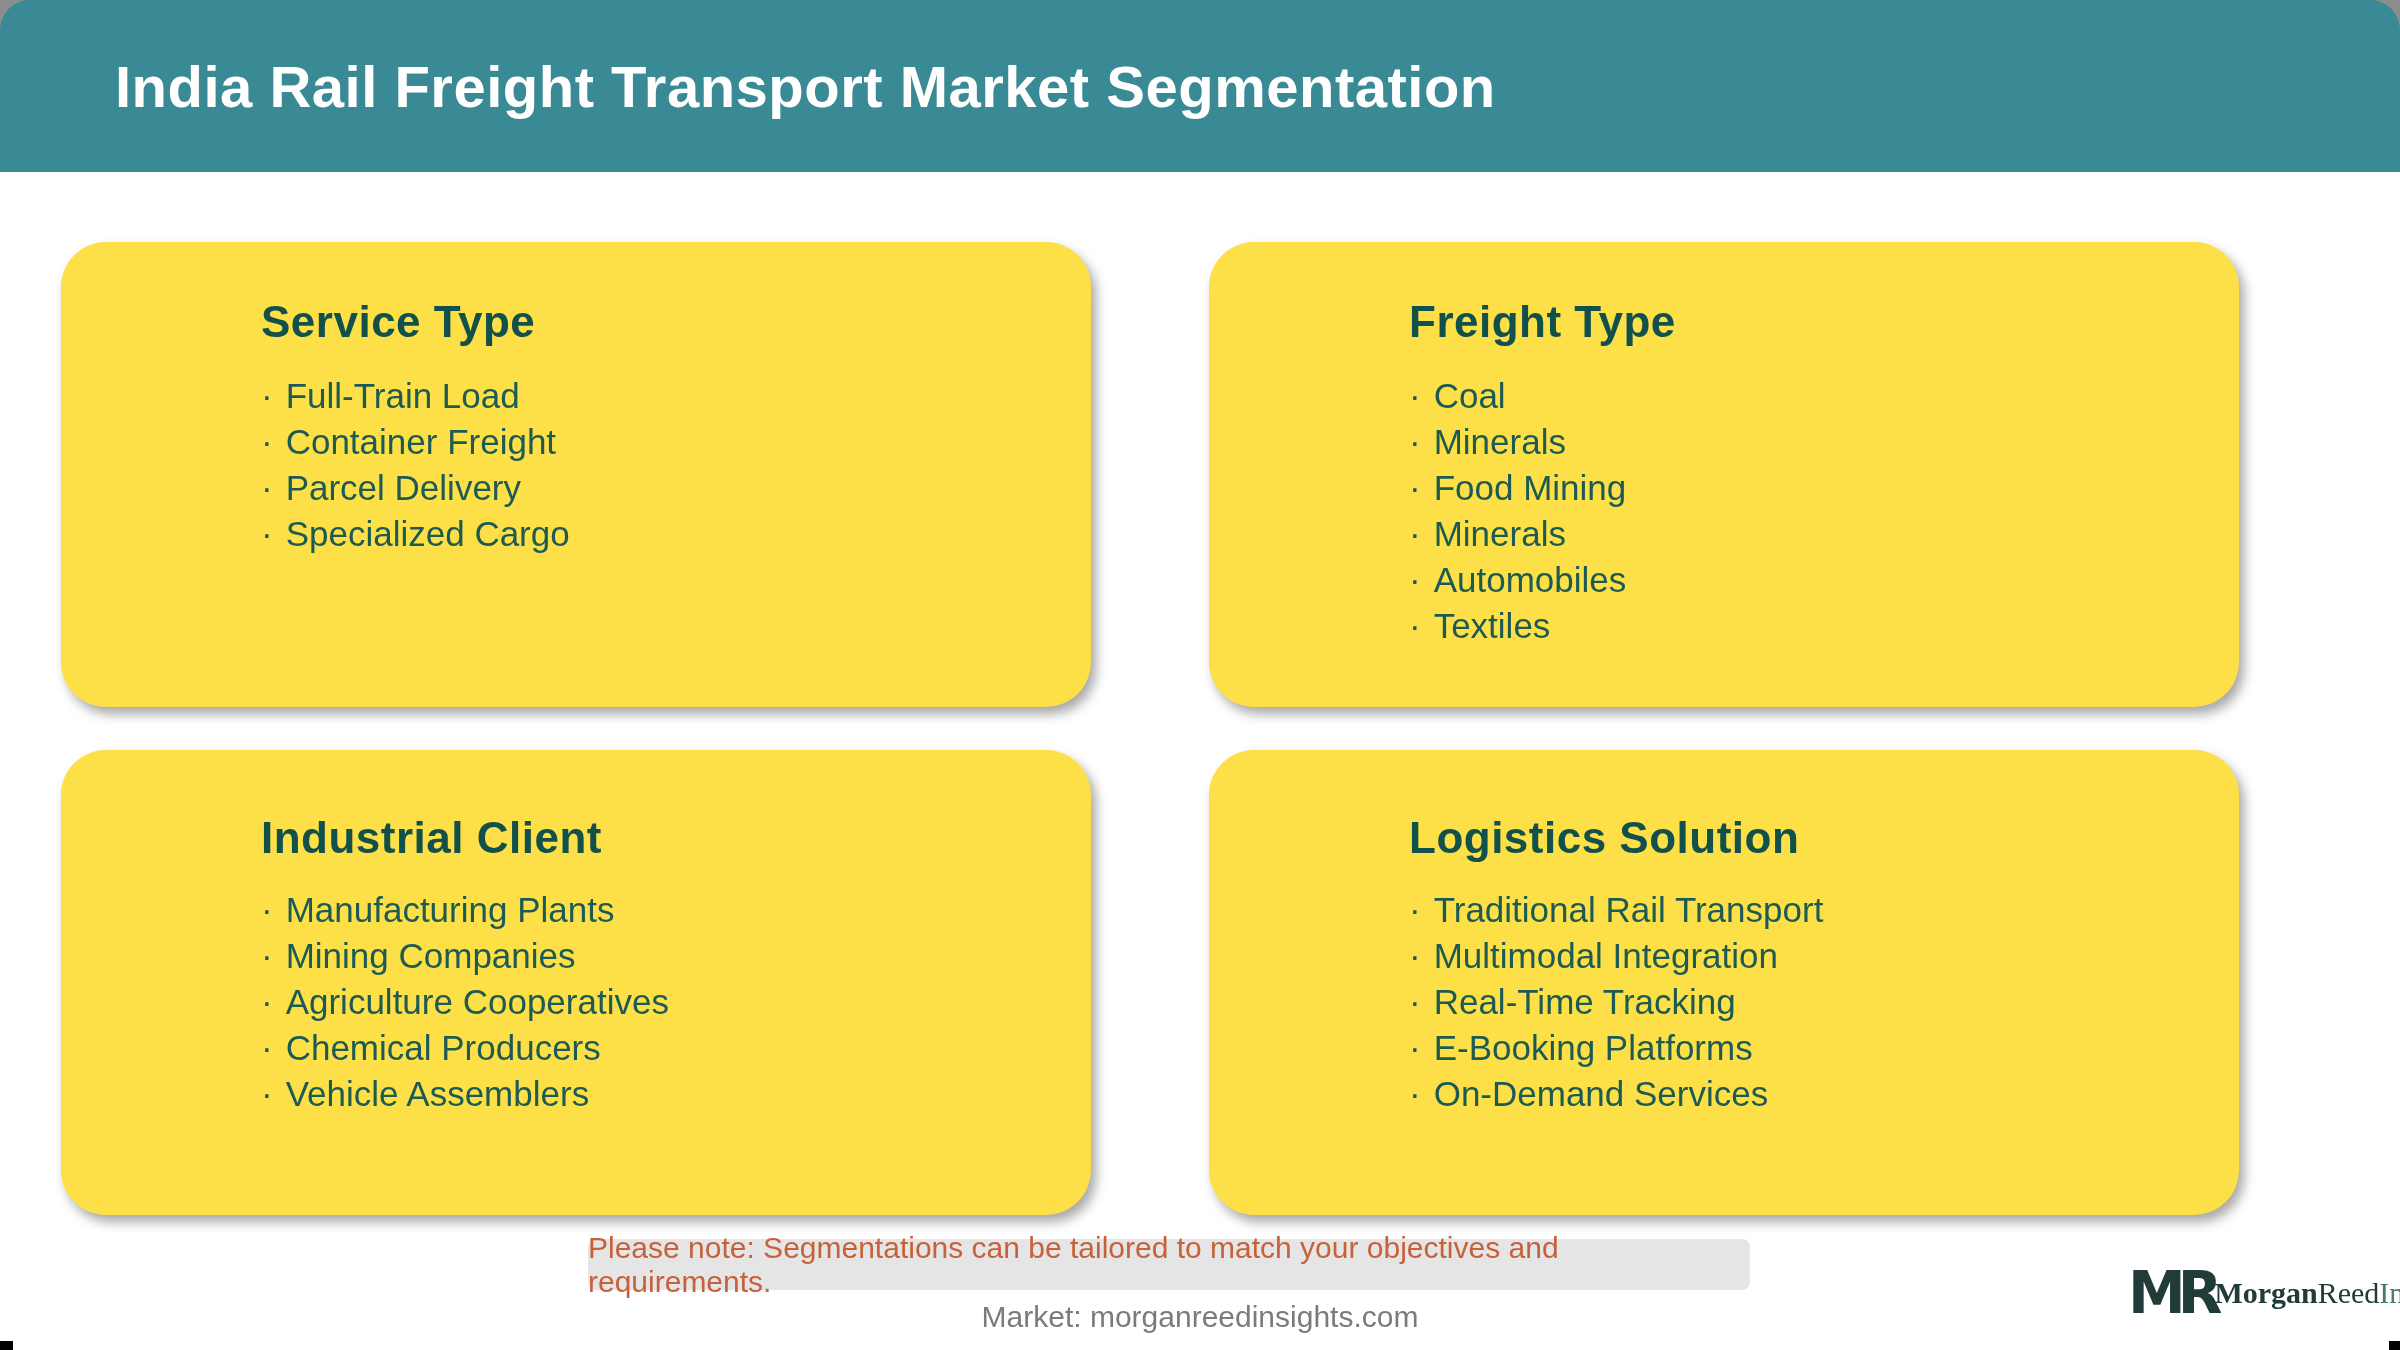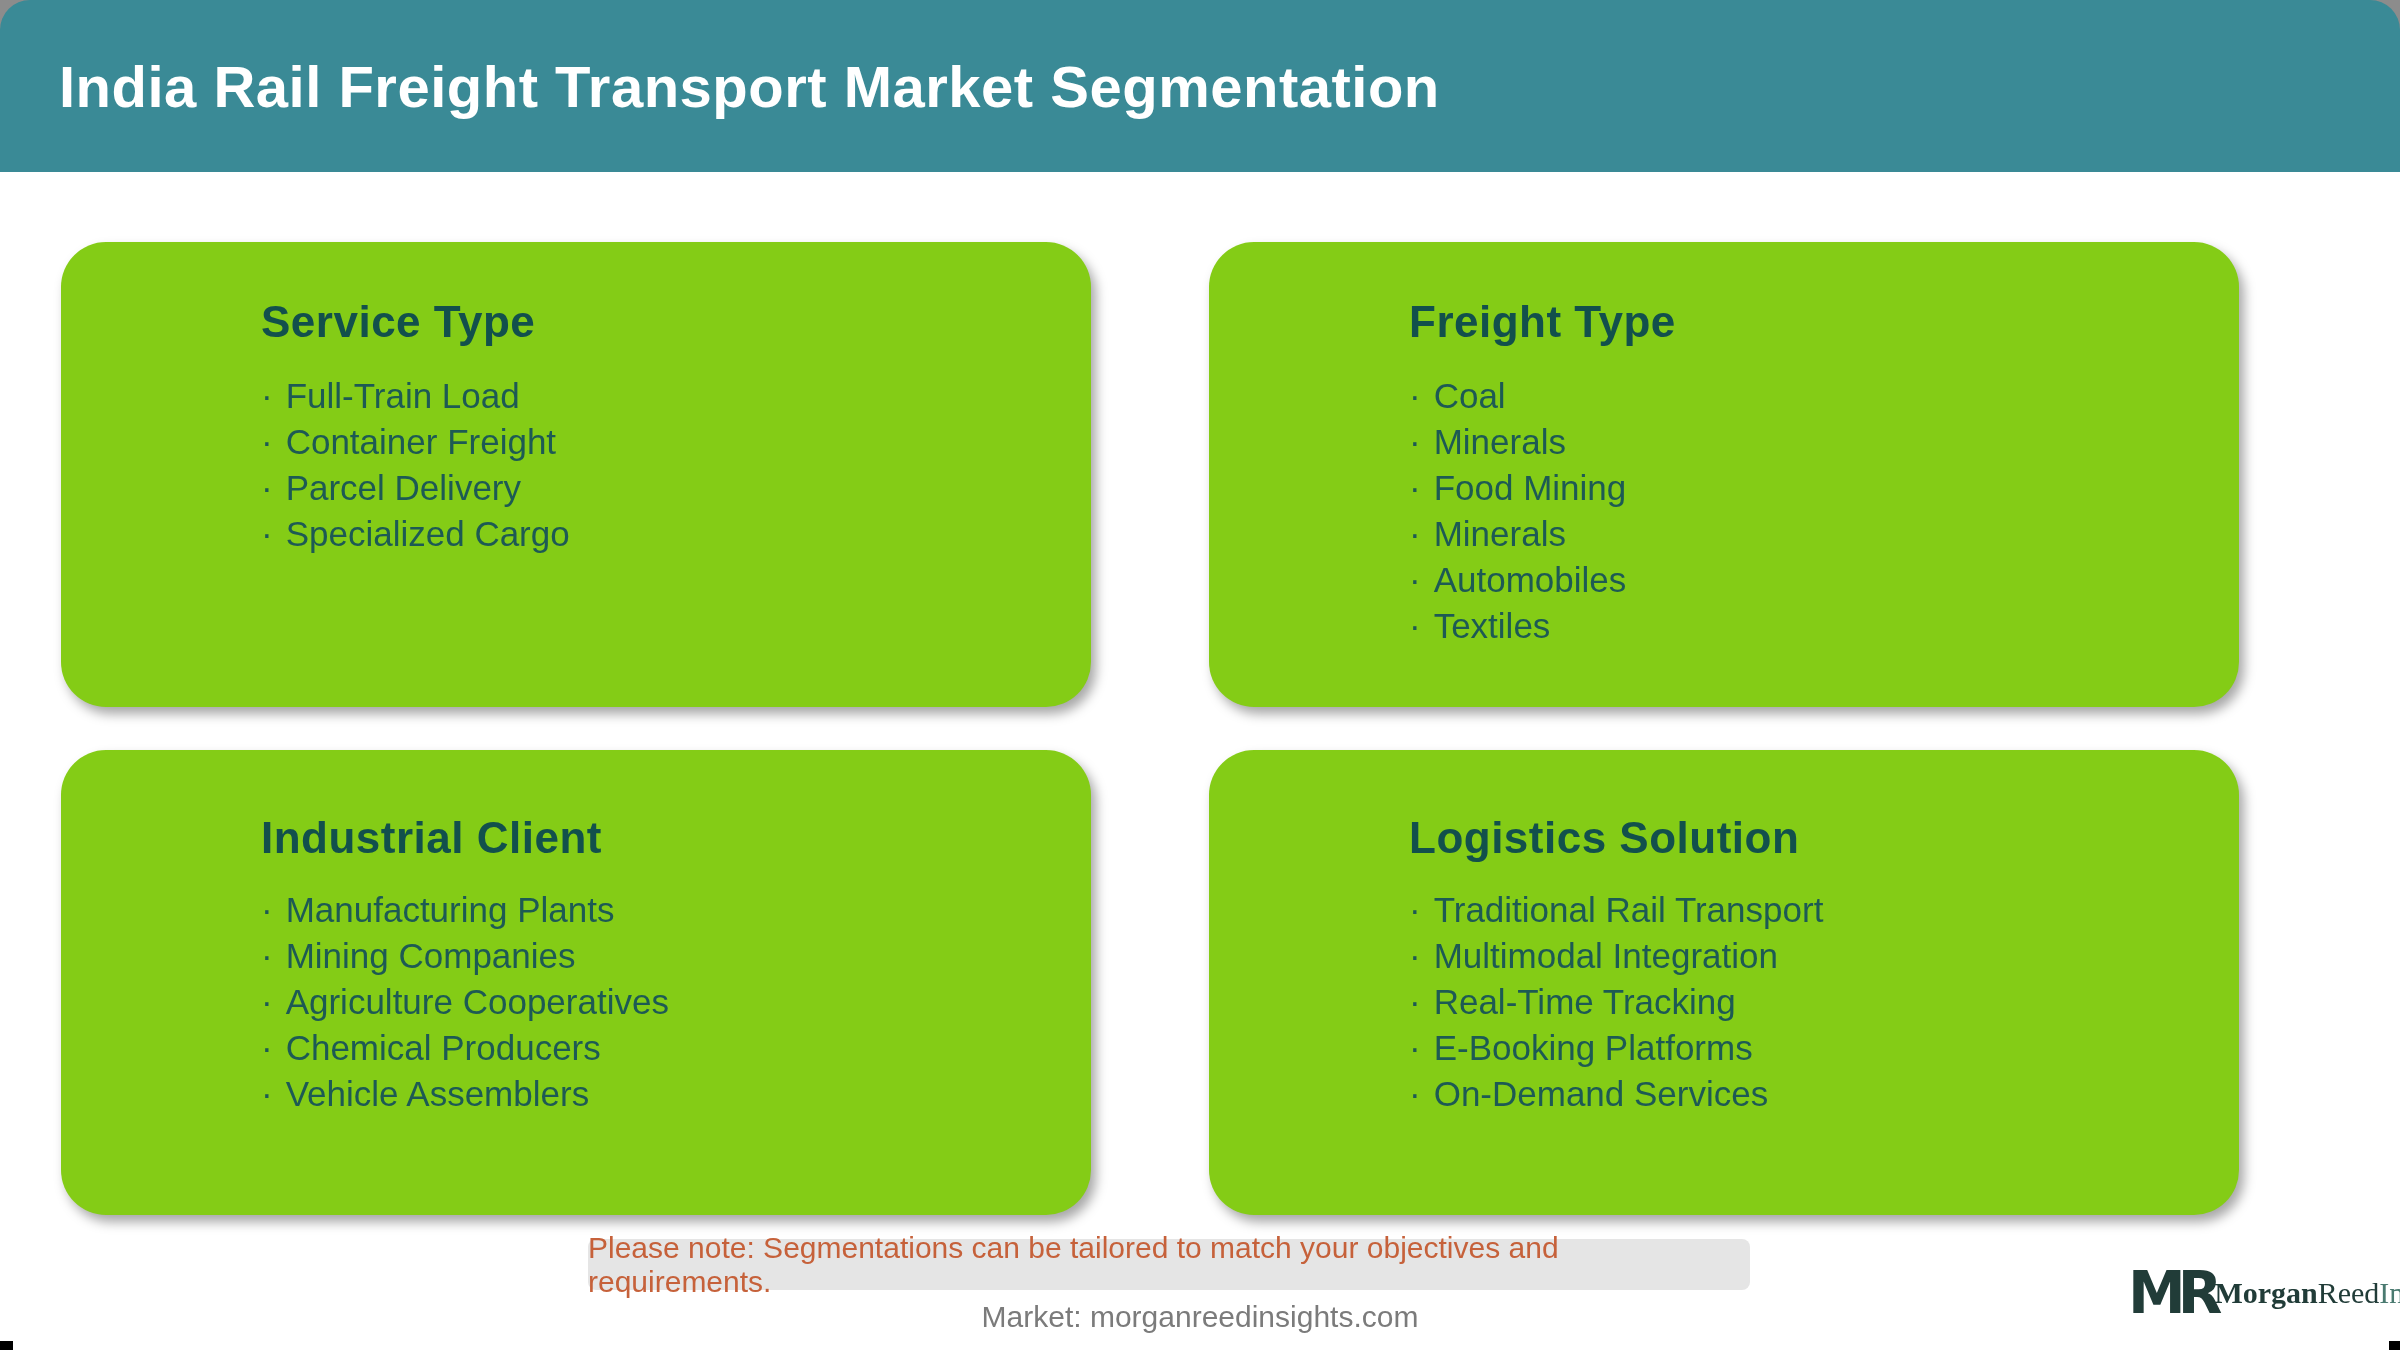--- a/index.html
+++ b/index.html
@@ -28,7 +28,7 @@
     display: flex;
     align-items: center;
     box-sizing: border-box;
-    padding-left: 59px;
+    padding-left: 115px;
   }
   .header h1 {
     margin: 0;

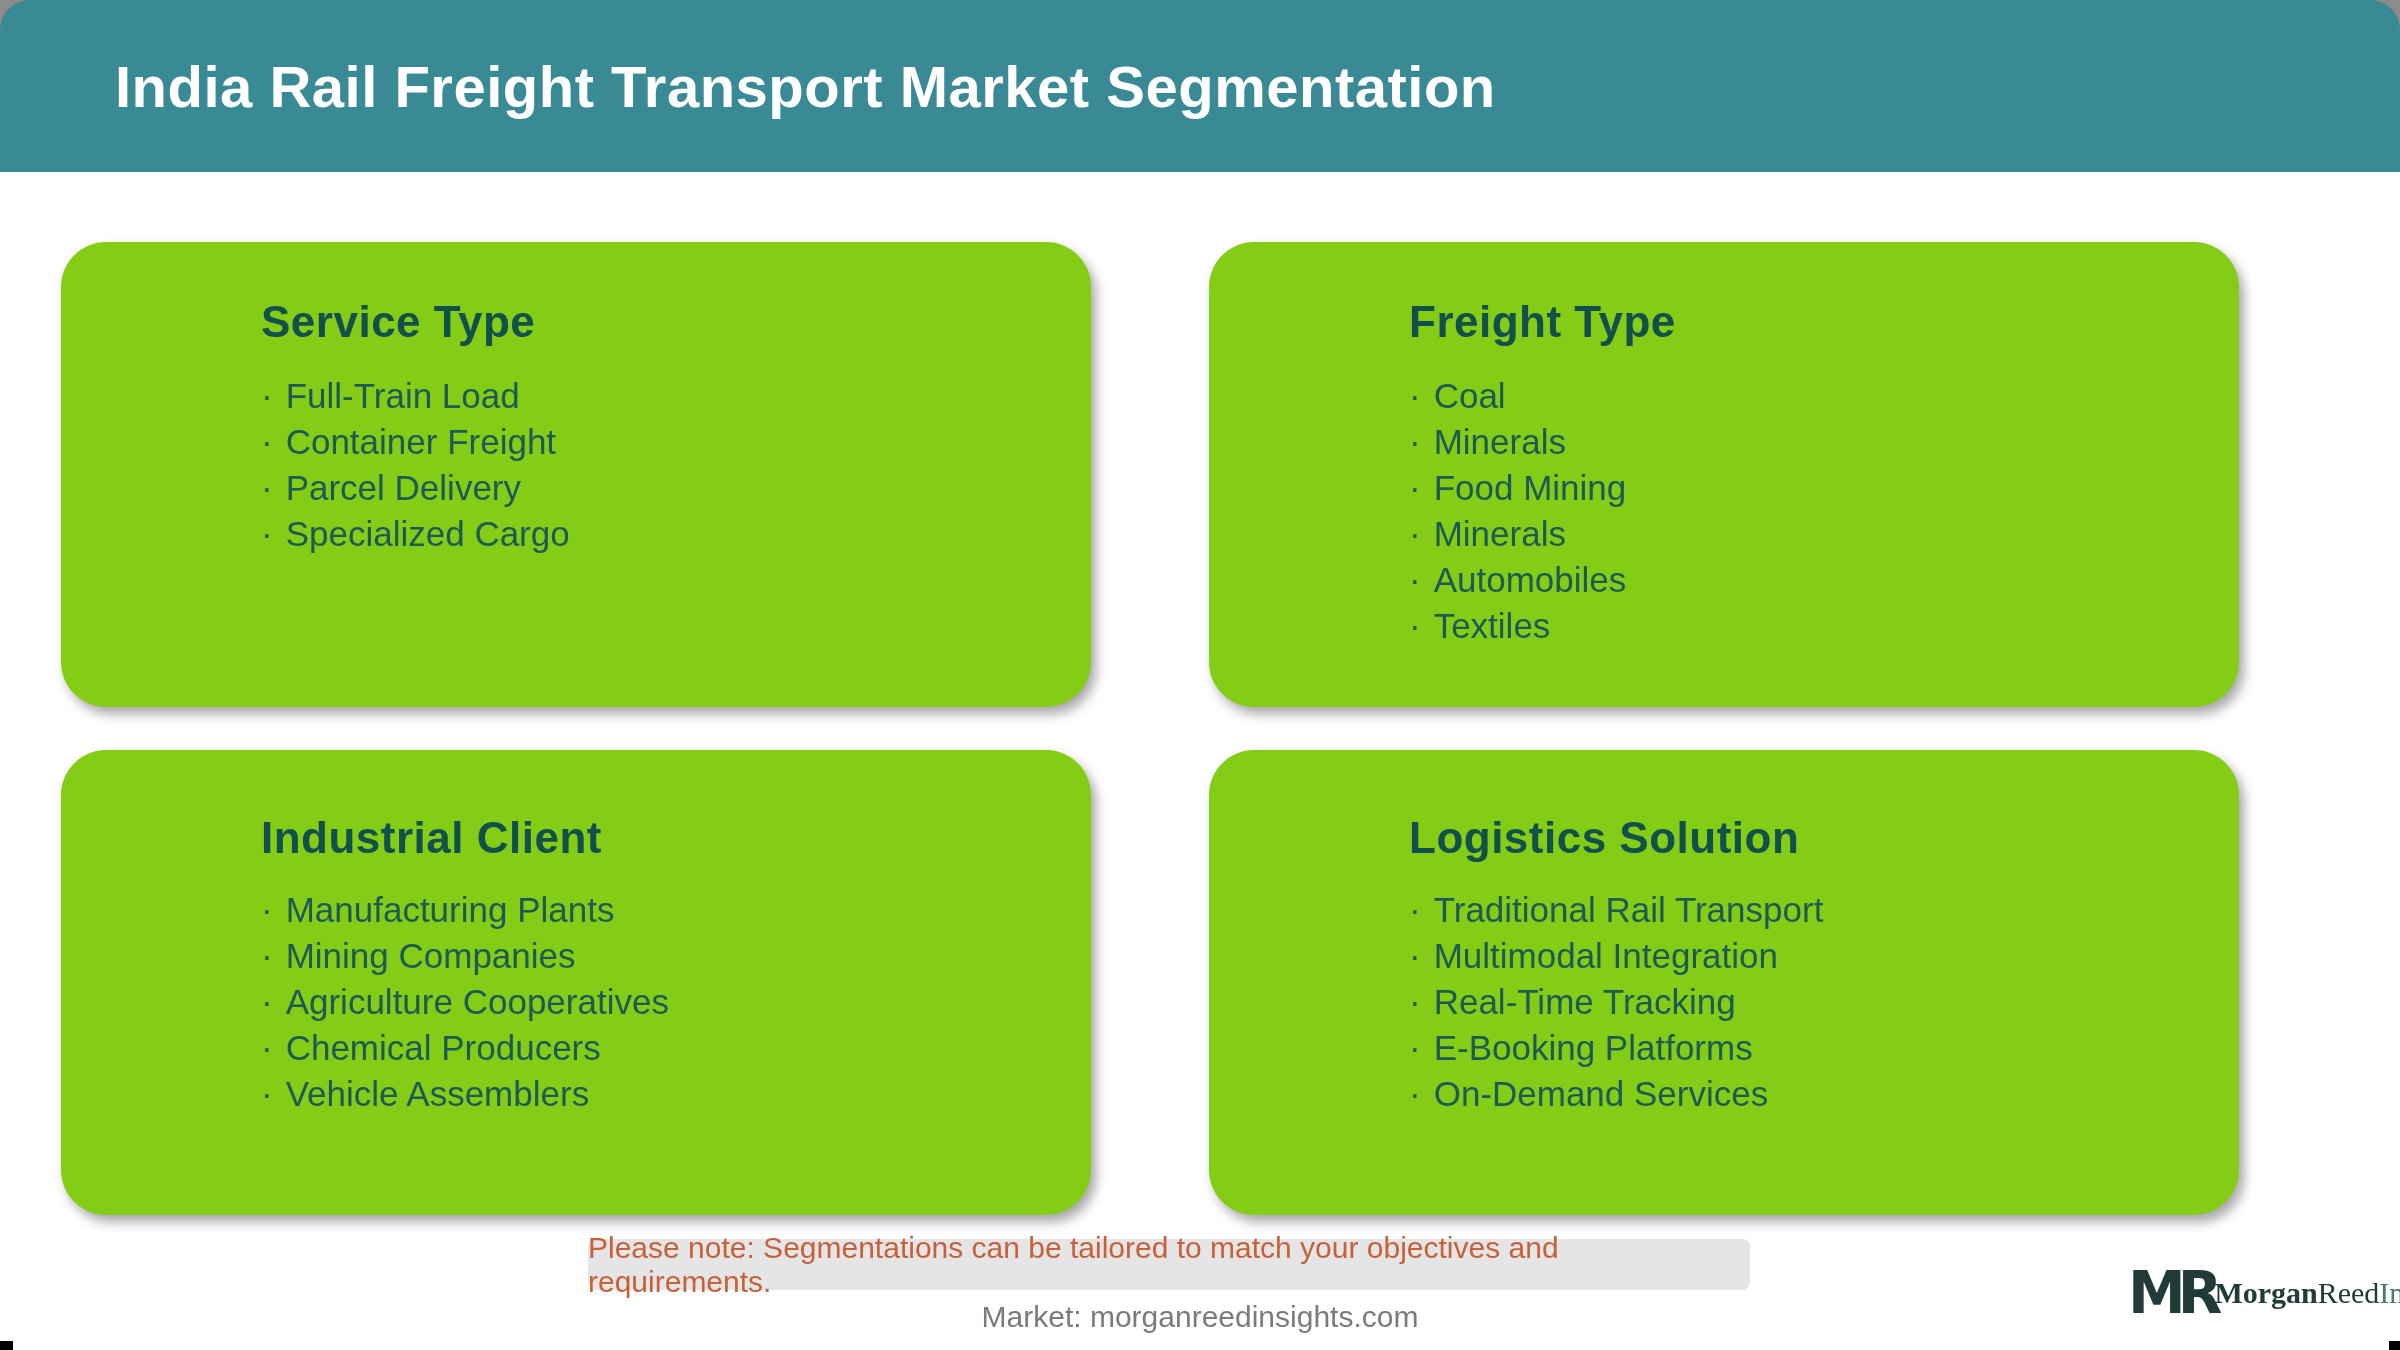--- a/index.html
+++ b/index.html
@@ -43,7 +43,7 @@
     position: absolute;
     width: 1030px;
     height: 465px;
-    background: #84cc16;
+    background: #fde047;
     border-radius: 45px;
     box-shadow: 5px 7px 12px rgba(0,0,0,0.35);
     box-sizing: border-box;

